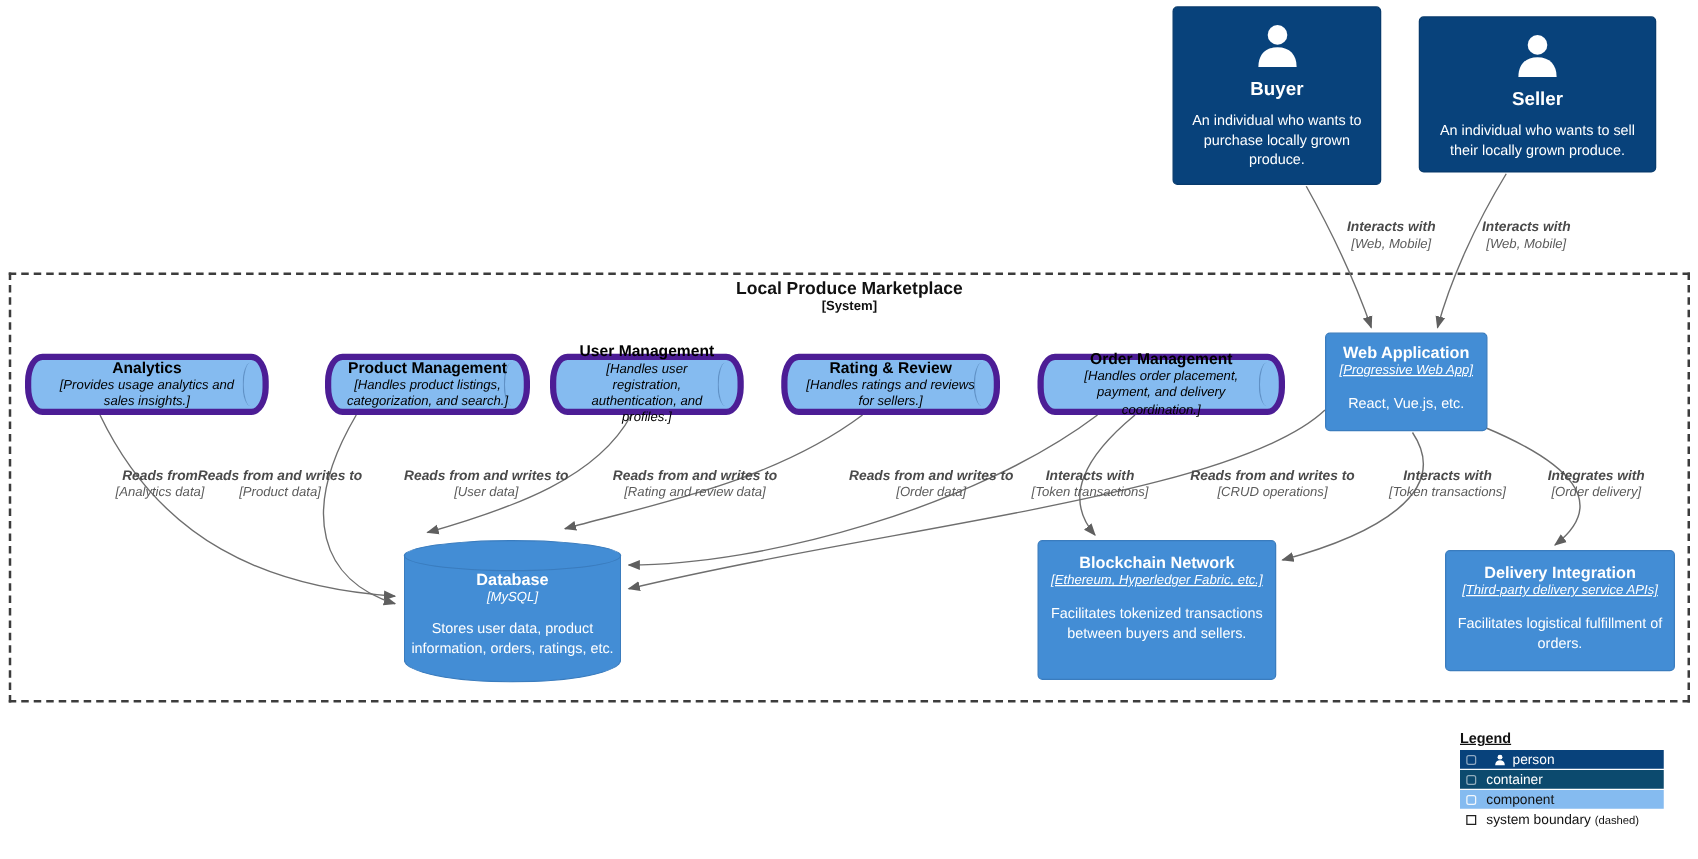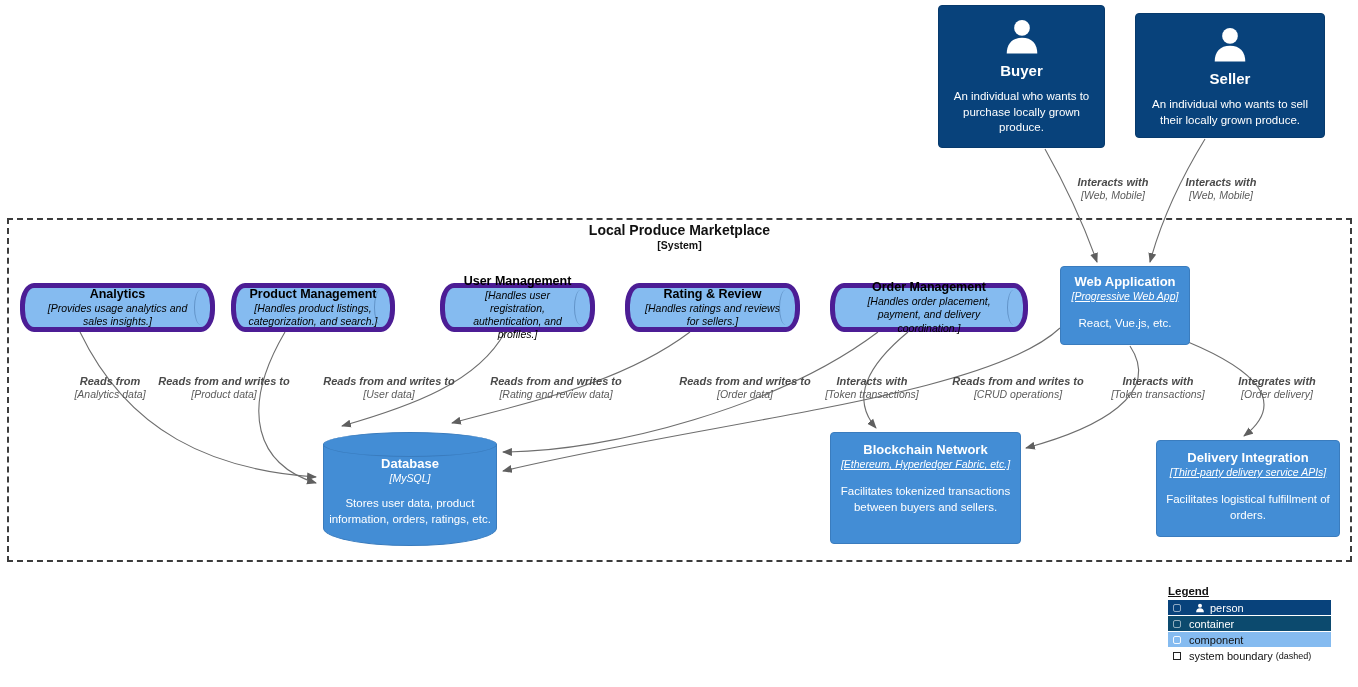--- a/index.html
+++ b/index.html
@@ -131,7 +131,7 @@
     <div class="node-sub">[Provides usage analytics and sales insights.]</div>
   </div>
 
-  <div class="node component" style="left:231px; top:283px; width:164px; height:49px;">
+  <div class="node component" style="left:260px; top:283px; width:164px; height:49px;">
     <div class="node-title">Product Management</div>
     <div class="node-sub">[Handles product listings, categorization, and search.]</div>
   </div>

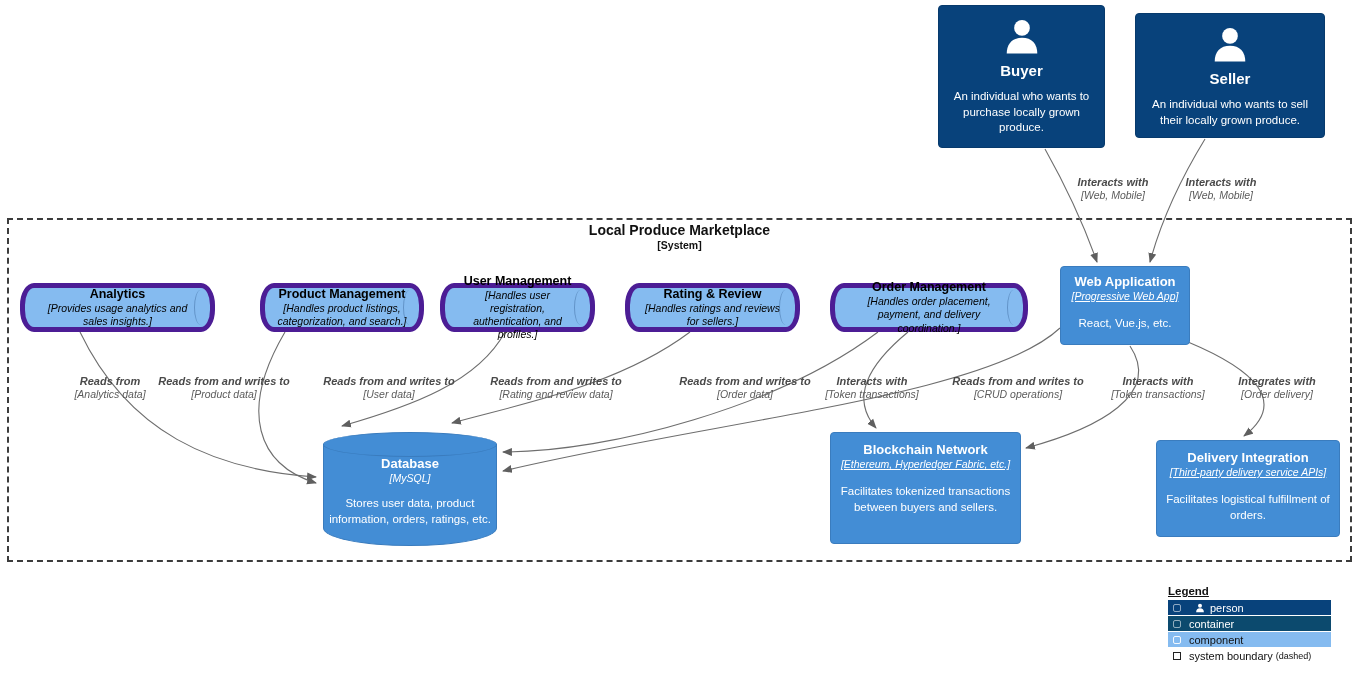--- a/index.html
+++ b/index.html
@@ -187,7 +187,7 @@
     <div class="rl1">Interacts with</div>
     <div class="rl2">[Web, Mobile]</div>
   </div>
-  <div class="rel" style="left:15px; top:375px;">
+  <div class="rel" style="left:33px; top:375px;">
     <div class="rl1">Reads from</div>
     <div class="rl2">[Analytics data]</div>
   </div>

